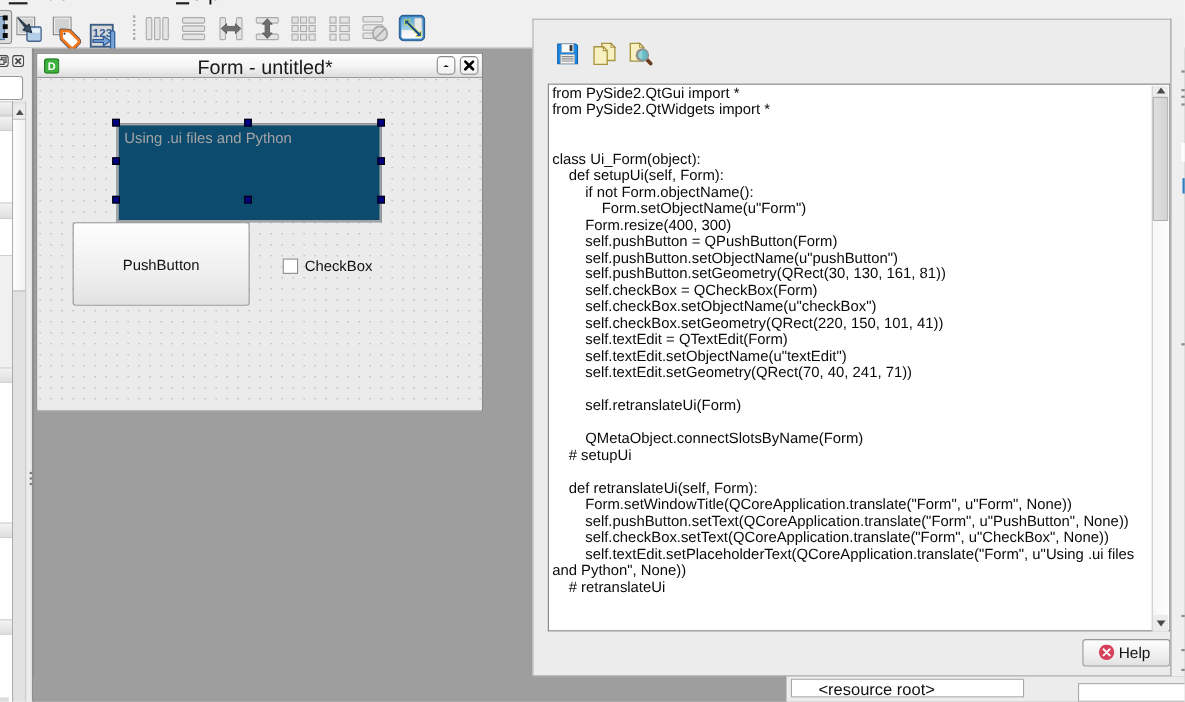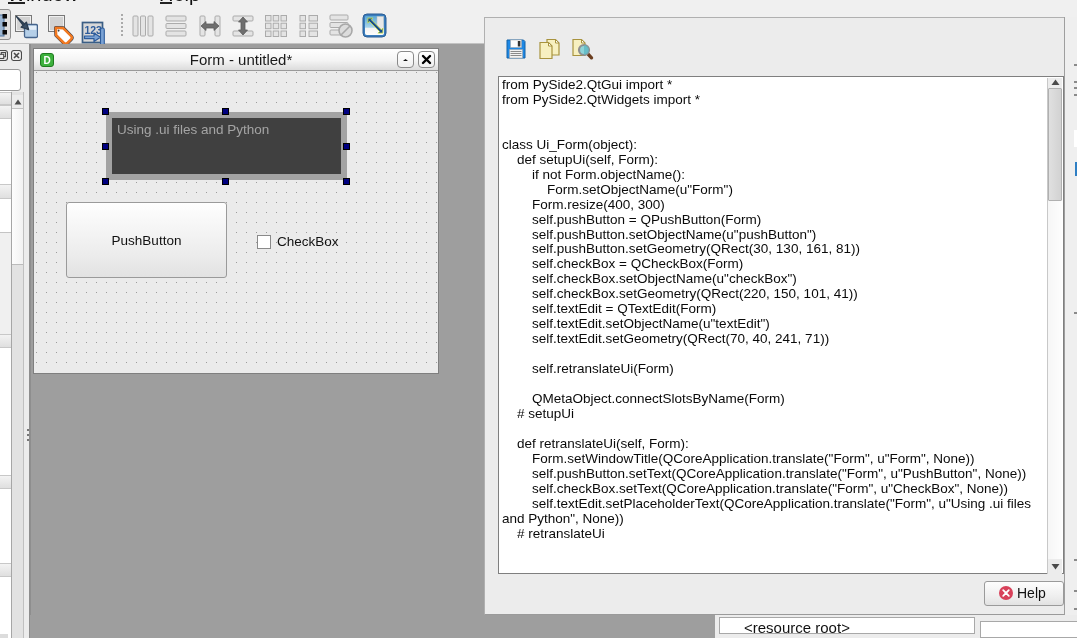--- a/index.html
+++ b/index.html
@@ -208,7 +208,7 @@
         <rect x="0.5" y="0.5" width="13" height="13" rx="2.5" fill="#3db13d" stroke="#1f7a1f"></rect>
         <text x="3.4" y="10.8" font-family="Liberation Sans" font-size="10" font-weight="bold" fill="#fff">D</text>
       </svg>
-      <div class="abs" style="left:0;top:2px;width:404px;height:18px;text-align:center;font-size:15px;color:#1a1a1a;padding-left:10px;">Form - untitled*</div>
+      <div class="abs" style="left:0;top:2px;width:404px;height:18px;text-align:center;font-size:18px;color:#1a1a1a;padding-left:10px;">Form - untitled*</div>
 
       <div class="abs" style="left:363px;top:2px;width:17px;height:17px;background:linear-gradient(#fff,#f0f0f0);border:1px solid #8a8a8a;border-radius:4px;"></div>
       <svg class="abs" style="left:363px;top:2px;width:17px;height:17px;" viewBox="0 0 17 17">

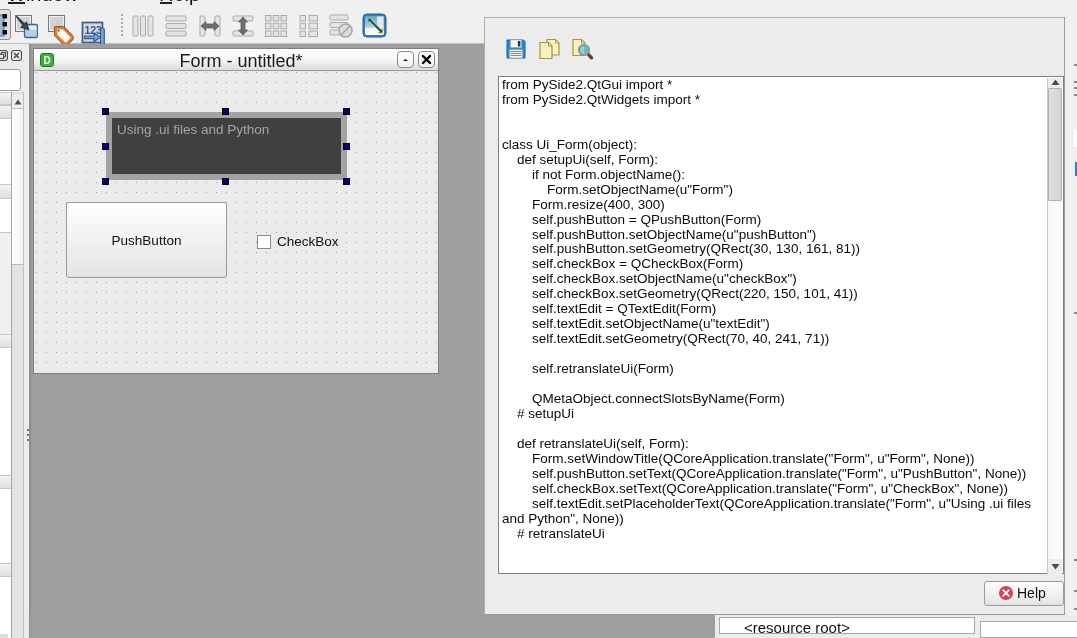--- a/index.html
+++ b/index.html
@@ -229,7 +229,7 @@
         <rect x="0" y="0" width="404" height="301" fill="url(#dots)"></rect>
       </svg>
 
-      <div class="abs" style="left:72px;top:41px;width:241px;height:68px;background:#404040;border:6px solid #a3a3a3;">
+      <div class="abs" style="left:72px;top:41px;width:241px;height:90px;background:#0c4a6e;border:2px solid #a3a3a3;">
         <div style="position:absolute;left:5px;top:4px;font-size:13.5px;color:#a4a4a4;">Using .ui files and Python</div>
       </div>
       <div class="handle" style="left:68px;top:37px;"></div>

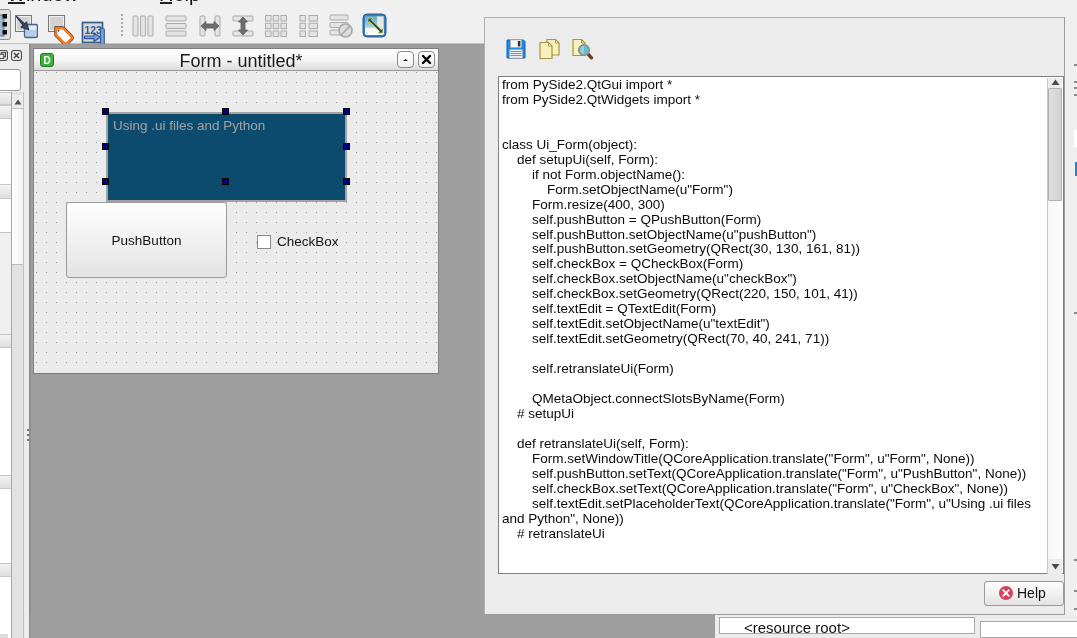--- a/index.html
+++ b/index.html
@@ -350,7 +350,7 @@
   <div id="bottom" class="abs" style="left:0px;top:615px;width:1077px;height:23px;">
     <div class="abs" style="left:30px;top:0;width:685px;height:23px;background:#9e9e9e;"></div>
     <div class="abs" style="left:715px;top:0;width:362px;height:23px;background:#ececec;"></div>
-    <div class="whitebox" style="left:719px;top:2px;width:256px;height:17px;">
+    <div class="whitebox" style="left:719px;top:2px;width:212px;height:17px;">
       <div class="abs" style="left:24px;top:1px;font-size:15px;color:#111;">&lt;resource root&gt;</div>
     </div>
     <div class="whitebox" style="left:980px;top:6px;width:97px;height:17px;border-right:none;"></div>

